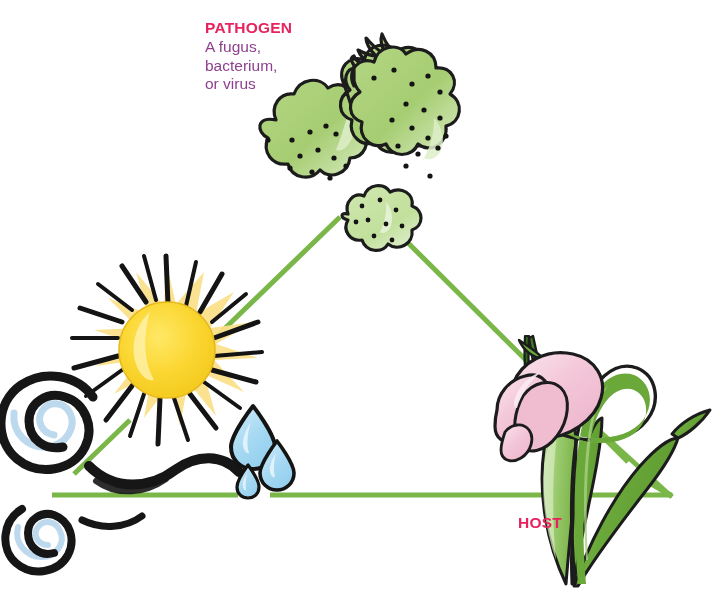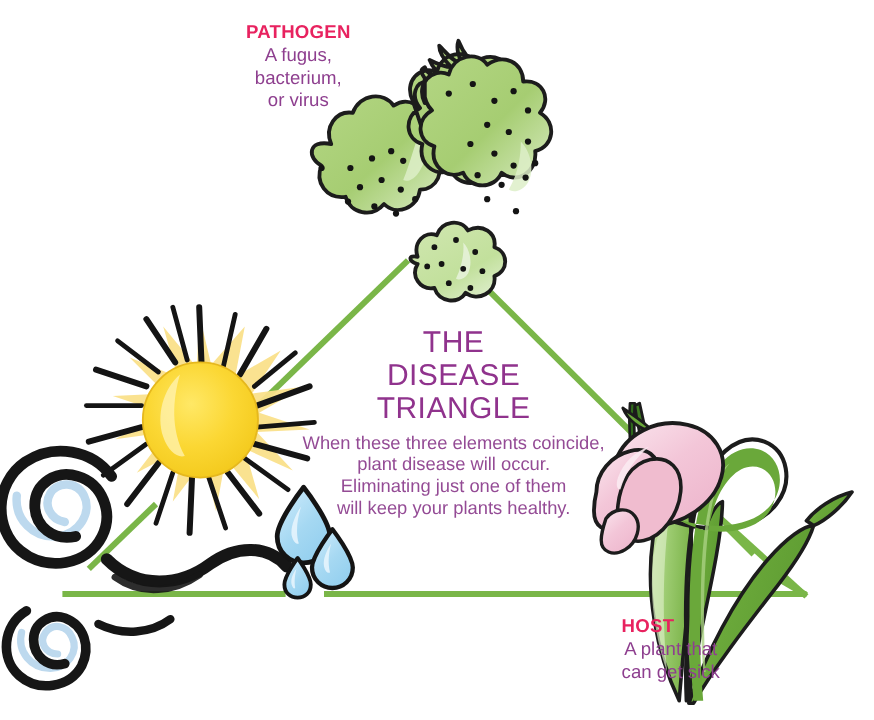--- a/index.html
+++ b/index.html
@@ -42,7 +42,6 @@
     color: #8e3f8f;
     margin: 0;
     white-space: pre-line;
-    text-align: center;
   }
 
   #pathogen-block { left: 205px; top: 19px; }

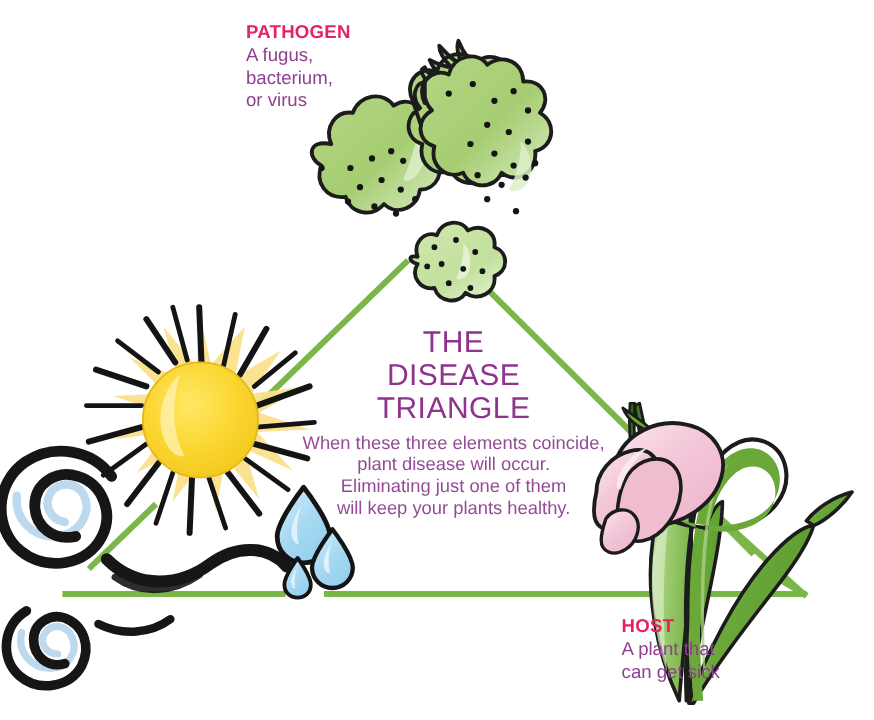--- a/index.html
+++ b/index.html
@@ -383,15 +383,6 @@
 can get sick</p>
   </div>
 
-  <div id="center-block">
-    <p id="center-title">THE
-DISEASE
-TRIANGLE</p>
-    <p id="center-body">When these three elements coincide,
-plant disease will occur.
-Eliminating just one of them
-will keep your plants healthy.</p>
-  </div>
 
 </div>
 

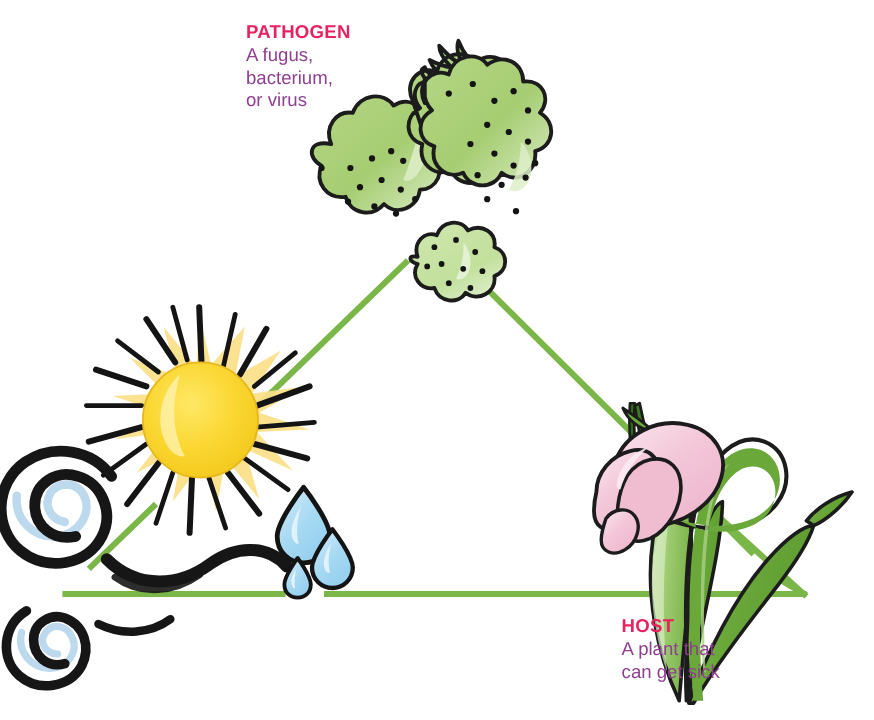--- a/index.html
+++ b/index.html
@@ -379,8 +379,6 @@
 
   <div class="label-block" id="host-block">
     <p class="label-head">HOST</p>
-    <p class="label-sub">A plant that
-can get sick</p>
   </div>
 
 

